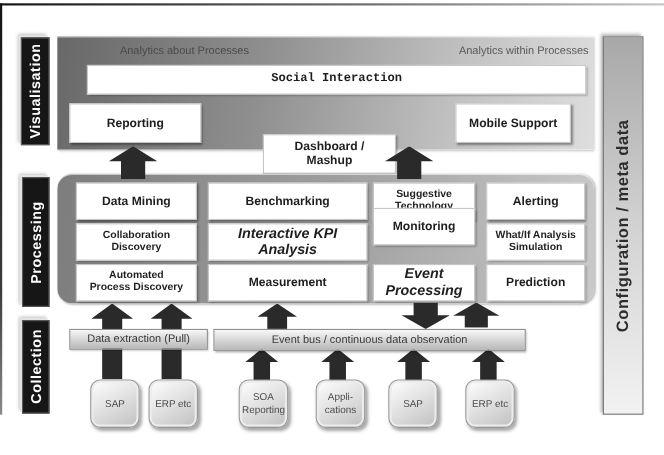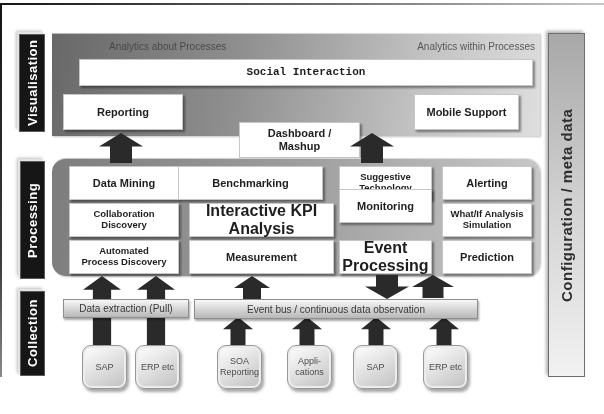--- a/index.html
+++ b/index.html
@@ -81,7 +81,7 @@
     <div class="wbox fs-s" style="left:17px;top:81px;width:108px;height:32px;">Automated
 Process Discovery</div>
 
-    <div class="wbox" style="left:126px;top:7px;width:143px;height:32px;">Benchmarking</div>
+    <div class="wbox" style="left:137px;top:7px;width:143px;height:32px;">Benchmarking</div>
     <div class="wbox fs-m" style="left:137px;top:44px;width:143px;height:32px;">Interactive KPI Analysis</div>
     <div class="wbox" style="left:137px;top:81px;width:143px;height:32px;">Measurement</div>
 

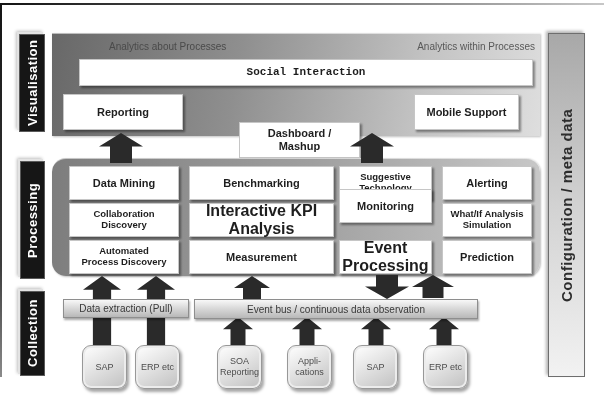--- a/index.html
+++ b/index.html
@@ -29,7 +29,7 @@
     display:flex;align-items:center;justify-content:center;text-align:center;
     font-weight:bold;color:#1e1e1e;font-size:11px;line-height:1.15;white-space:pre-line;}
   .fs-s{font-size:9.5px;}
-  .fs-m{font-size:16px;}
+  .fs-m{font-size:13px;font-style:italic;}
   
   .bar{position:absolute;background:linear-gradient(to bottom,#f8f8f8,#dadada 45%,#b8b8b8);
     border:1px solid #8e8e8e;box-shadow:1px 1.5px 2px rgba(0,0,0,.35);

